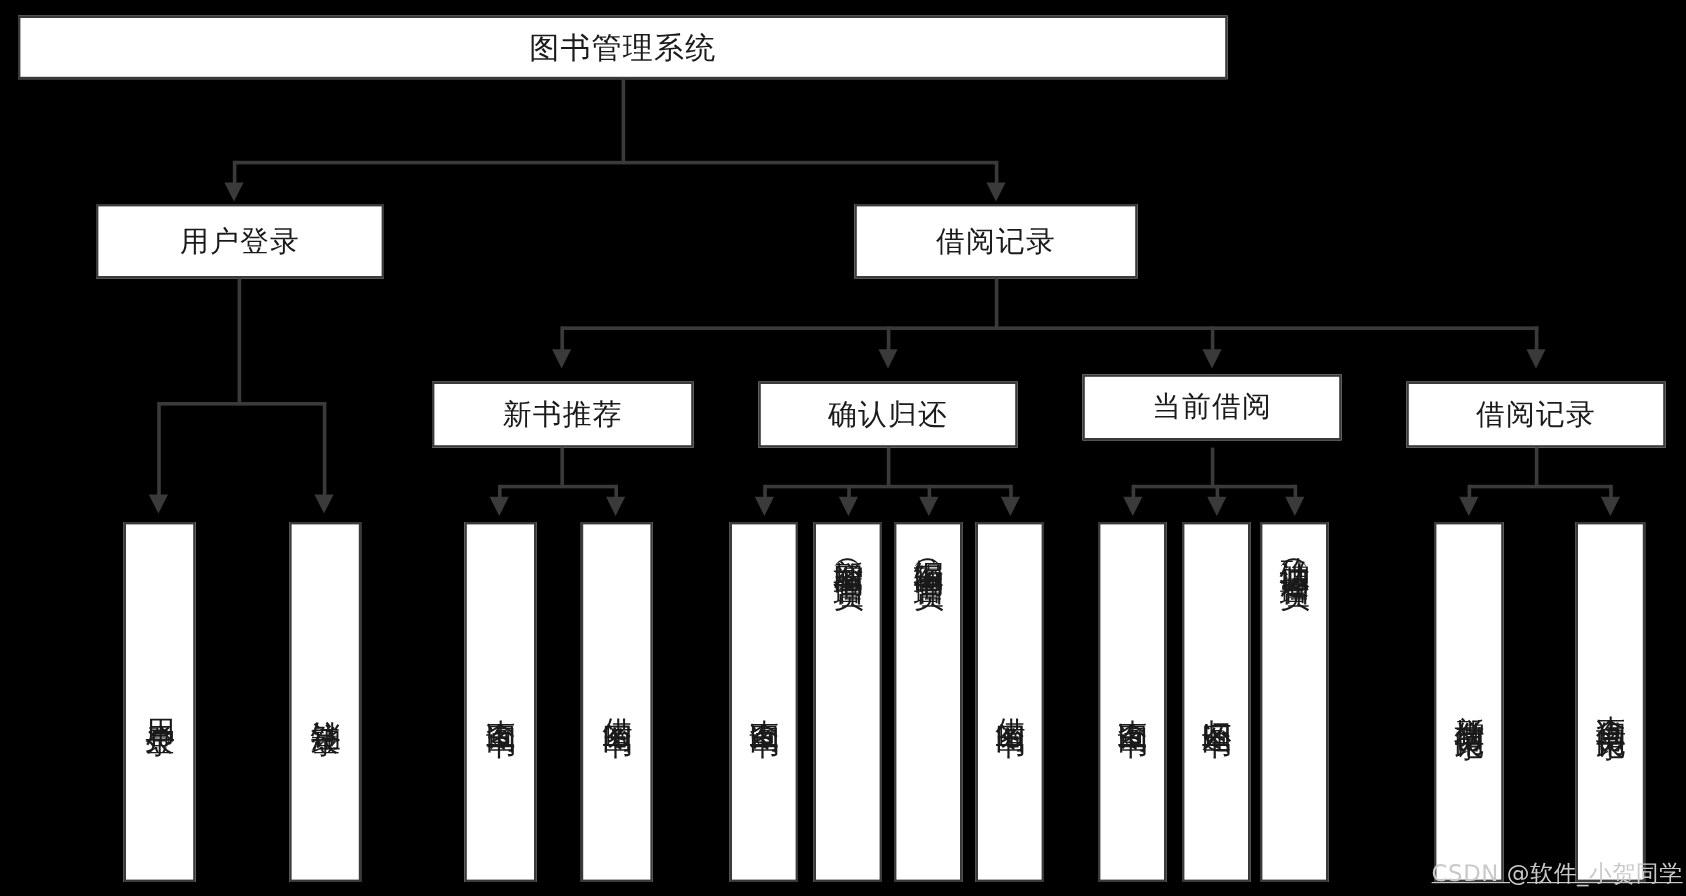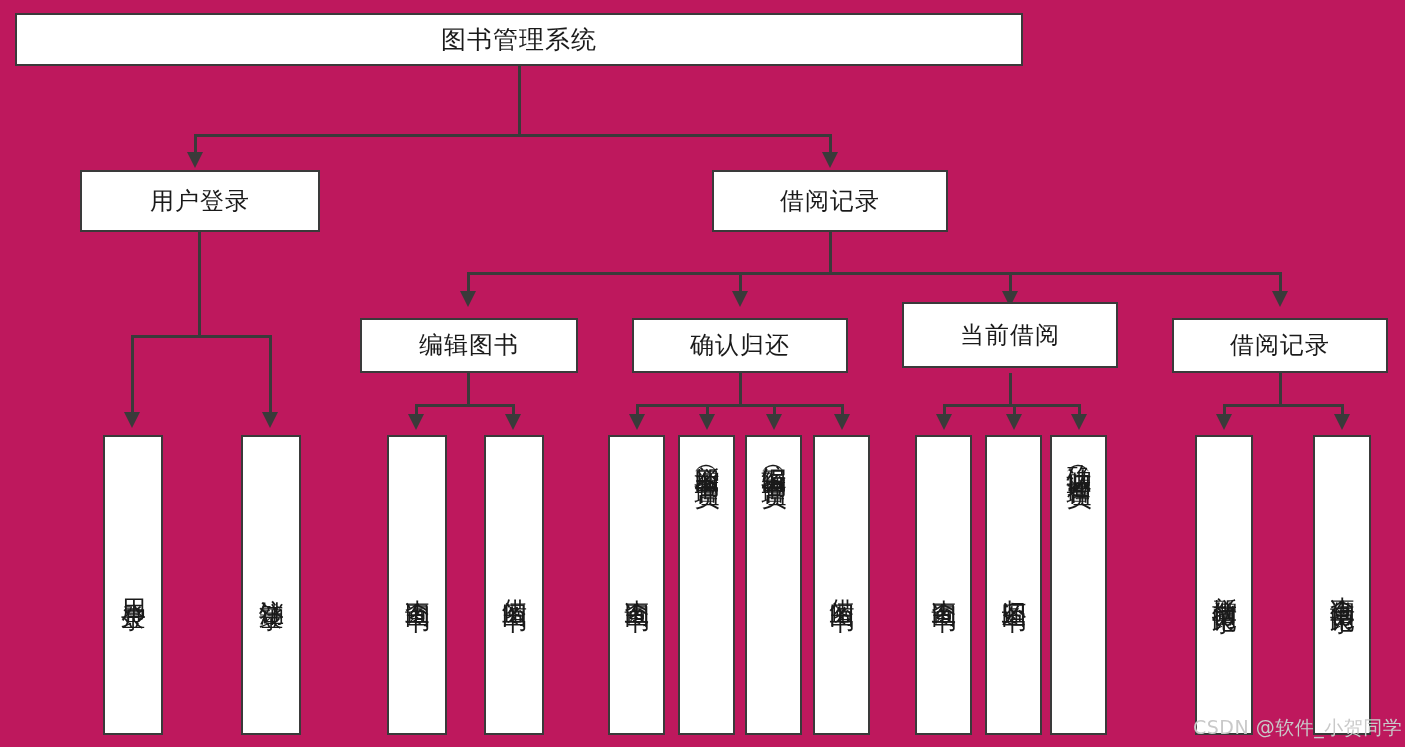--- a/index.html
+++ b/index.html
@@ -14,7 +14,7 @@
     position: relative;
     width: 1405px;
     height: 747px;
-    background: #be185d;
+    background: #000000;
     overflow: hidden;
   }
   .node {

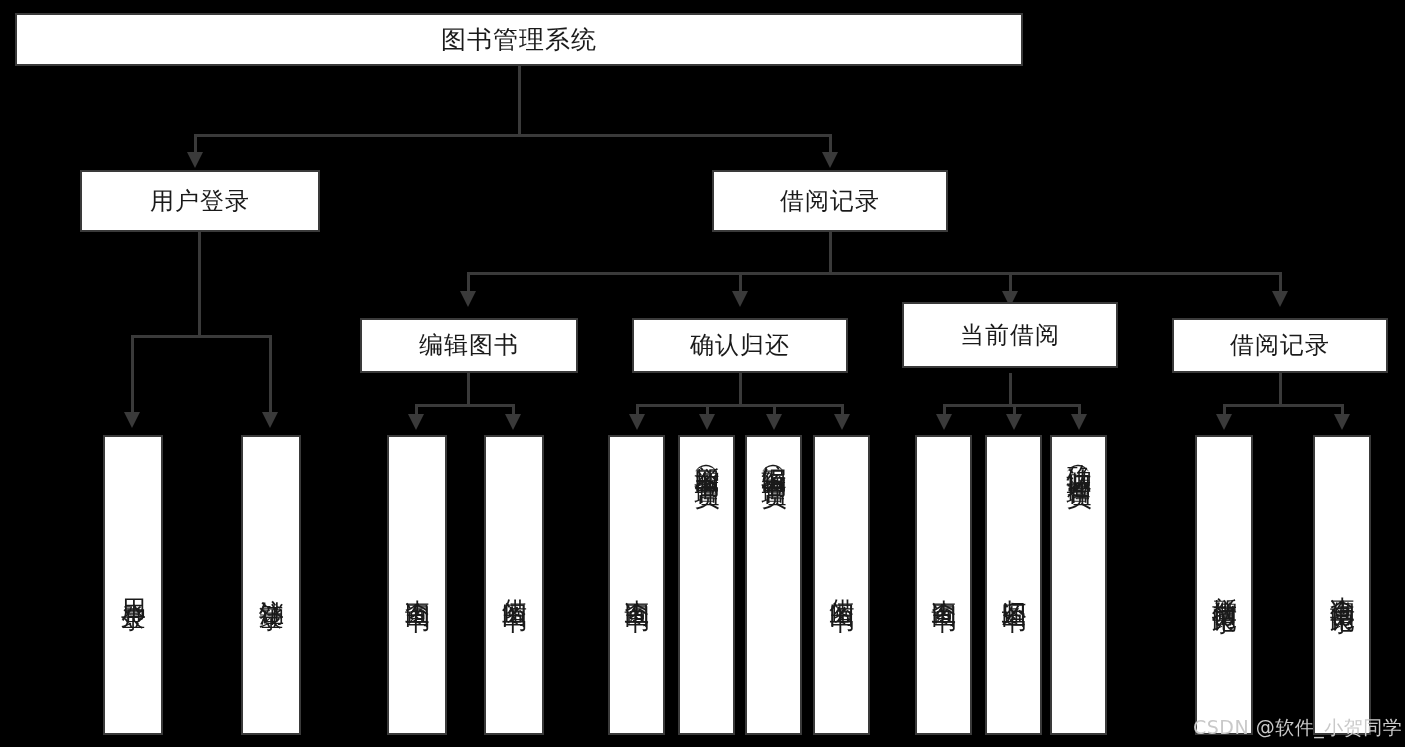--- a/index.html
+++ b/index.html
@@ -123,7 +123,7 @@
   <div class="arrow" style="left:1272px; top:291px;"></div>
 
   <div class="node node-h" style="left:360px; top:318px; width:218px; height:55px;">
-    <span class="label">编辑图书</span>
+    <span class="label">新书推荐</span>
   </div>
   <div class="node node-h" style="left:632px; top:318px; width:216px; height:55px;">
     <span class="label">确认归还</span>

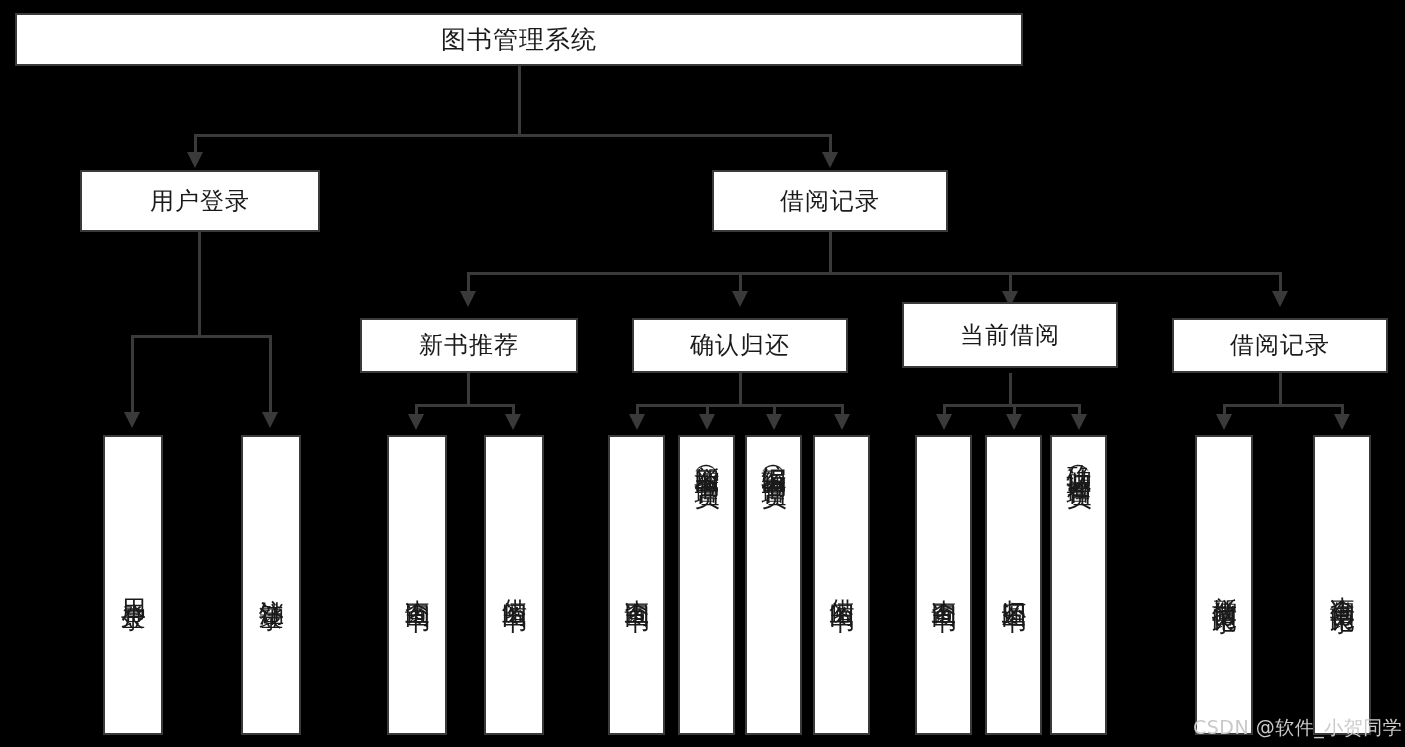--- a/index.html
+++ b/index.html
@@ -128,7 +128,7 @@
   <div class="node node-h" style="left:632px; top:318px; width:216px; height:55px;">
     <span class="label">确认归还</span>
   </div>
-  <div class="node node-h" style="left:902px; top:302px; width:216px; height:66px;">
+  <div class="node node-h" style="left:902px; top:312px; width:216px; height:55px;">
     <span class="label">当前借阅</span>
   </div>
   <div class="node node-h" style="left:1172px; top:318px; width:216px; height:55px;">

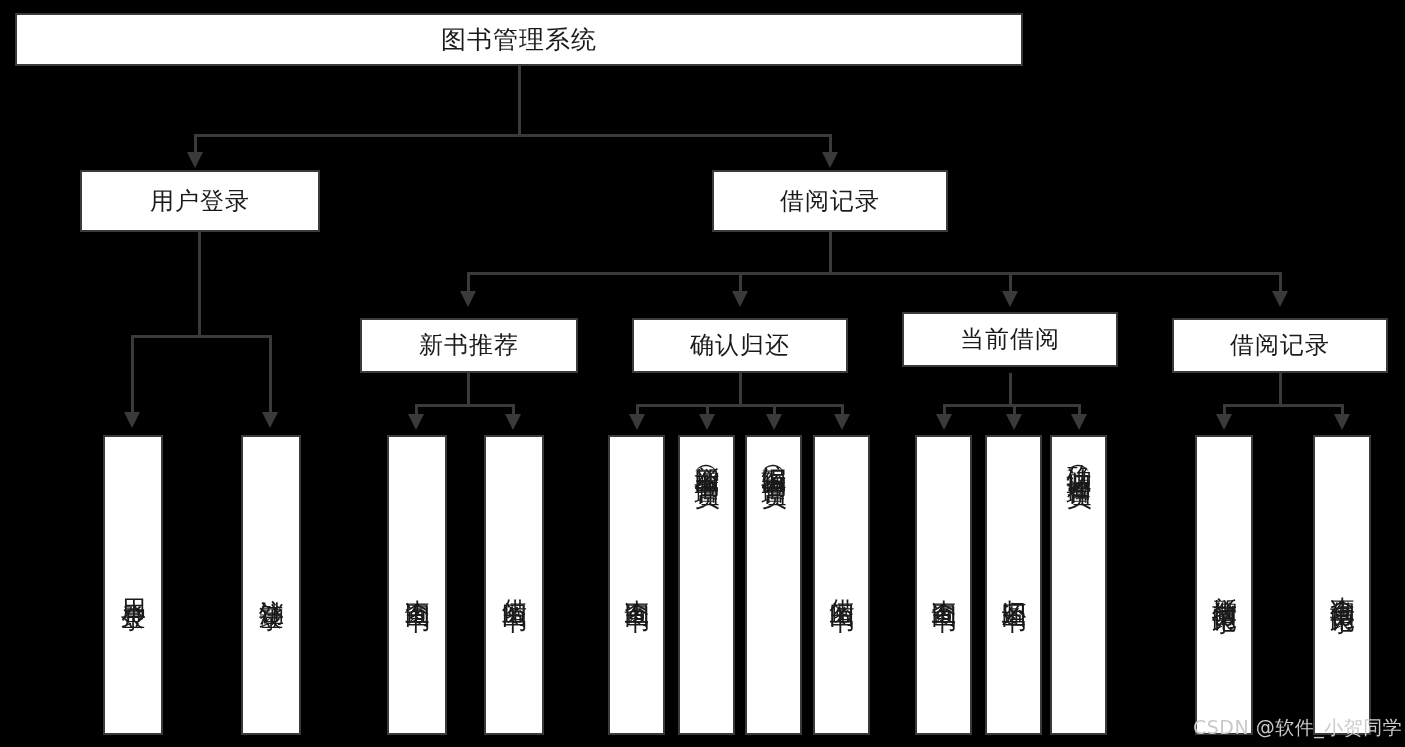--- a/index.html
+++ b/index.html
@@ -213,7 +213,7 @@
     <span class="label">查询借阅记录</span>
   </div>
 
-  <div class="watermark" style="left:1193px; top:715px;">CSDN @软件_小贺同学</div>
+  <div class="watermark" style="left:1193px; top:715px;text-decoration:underline;">CSDN @软件_小贺同学</div>
 
 </div>
 

